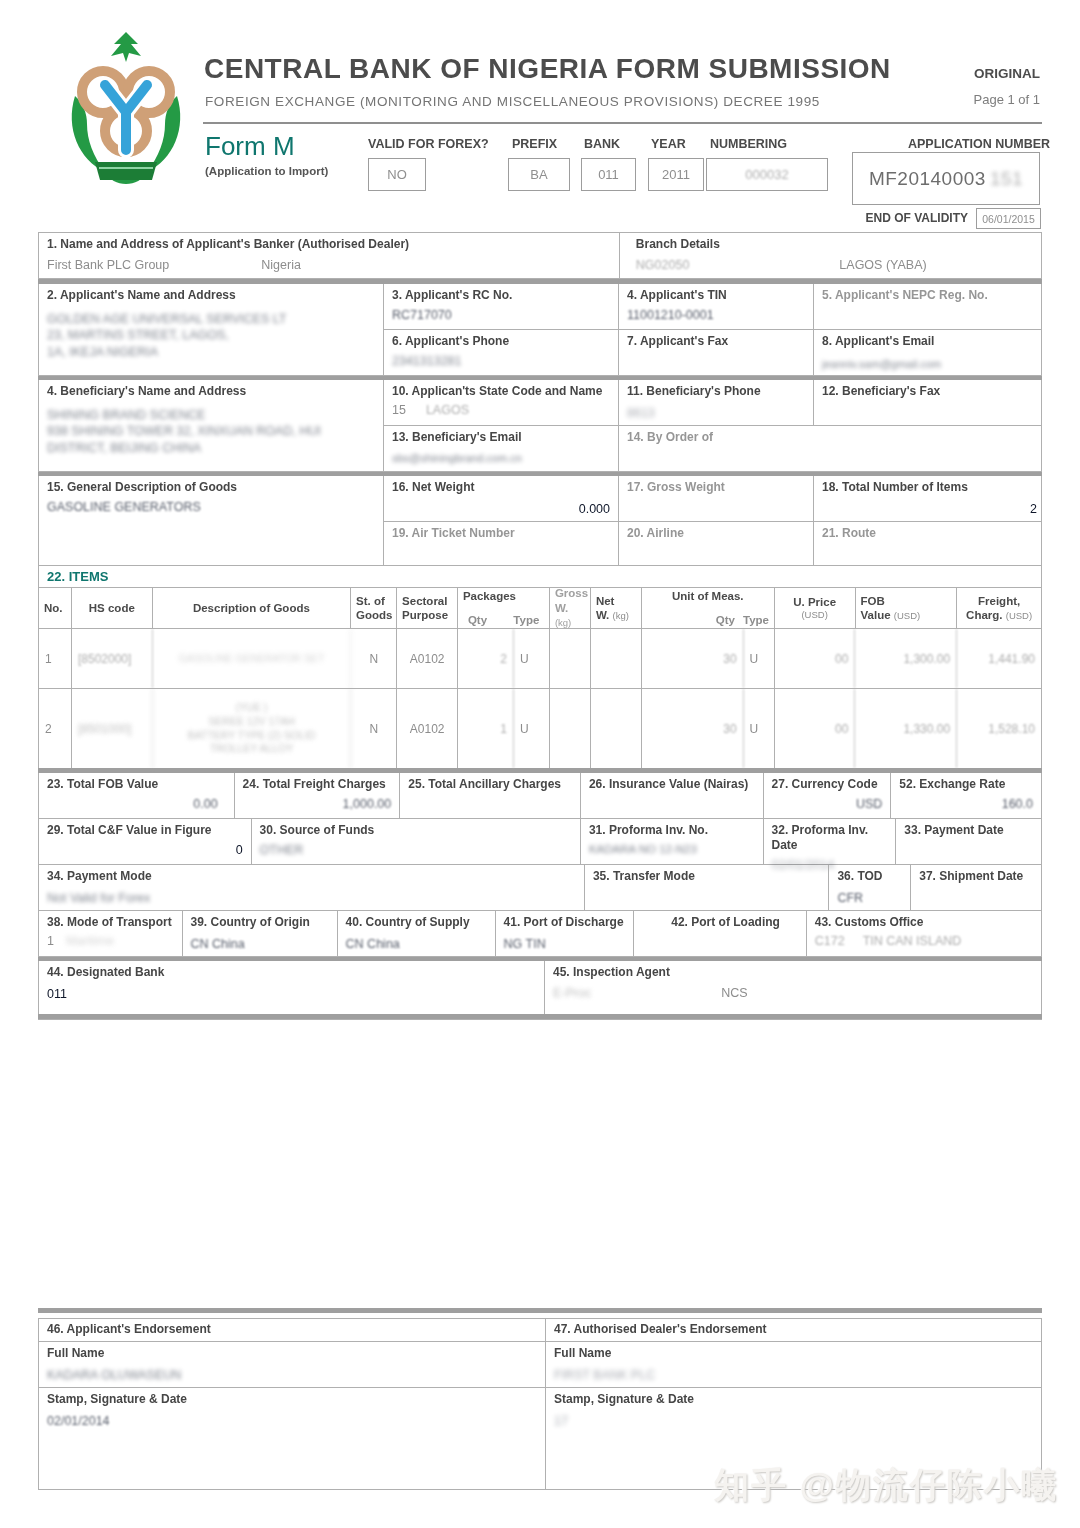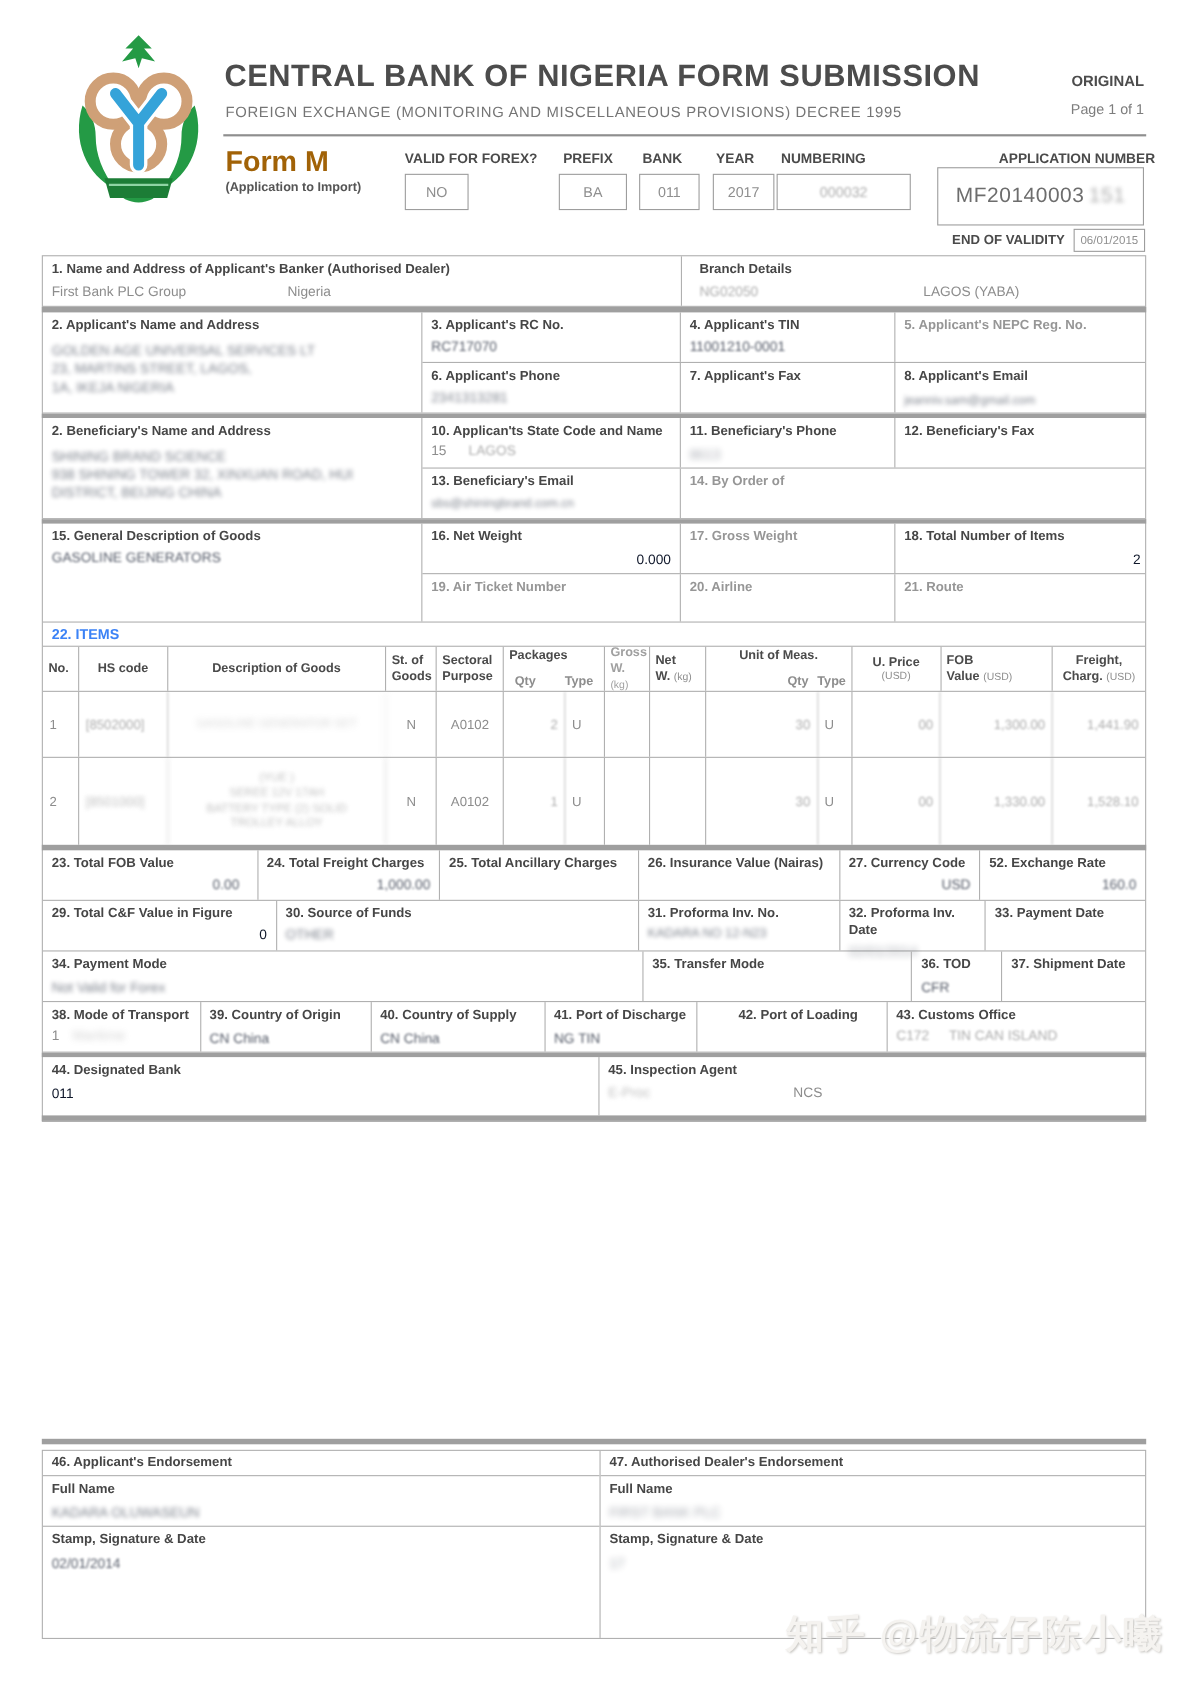--- a/index.html
+++ b/index.html
@@ -98,7 +98,7 @@
   <div class="abs pageno" style="left:900px; top:92px; width:140px;">Page  1 of  1</div>
   <div class="abs hdr-rule" style="left:203px; top:122px; width:839px;"></div>
 
-  <div class="abs" style="left:205px; top:131px; font-size:26px; font-weight:bold; color:#a16207;">Form M</div>
+  <div class="abs" style="left:205px; top:131px; font-size:26px; font-weight:normal; color:#0f766e;">Form M</div>
   <div class="abs" style="left:205px; top:165px; font-size:11.5px; font-weight:bold; color:#555;">(Application to Import)</div>
 
   <div class="abs mlabel" style="left:368px; top:137px;">VALID FOR FOREX?</div>

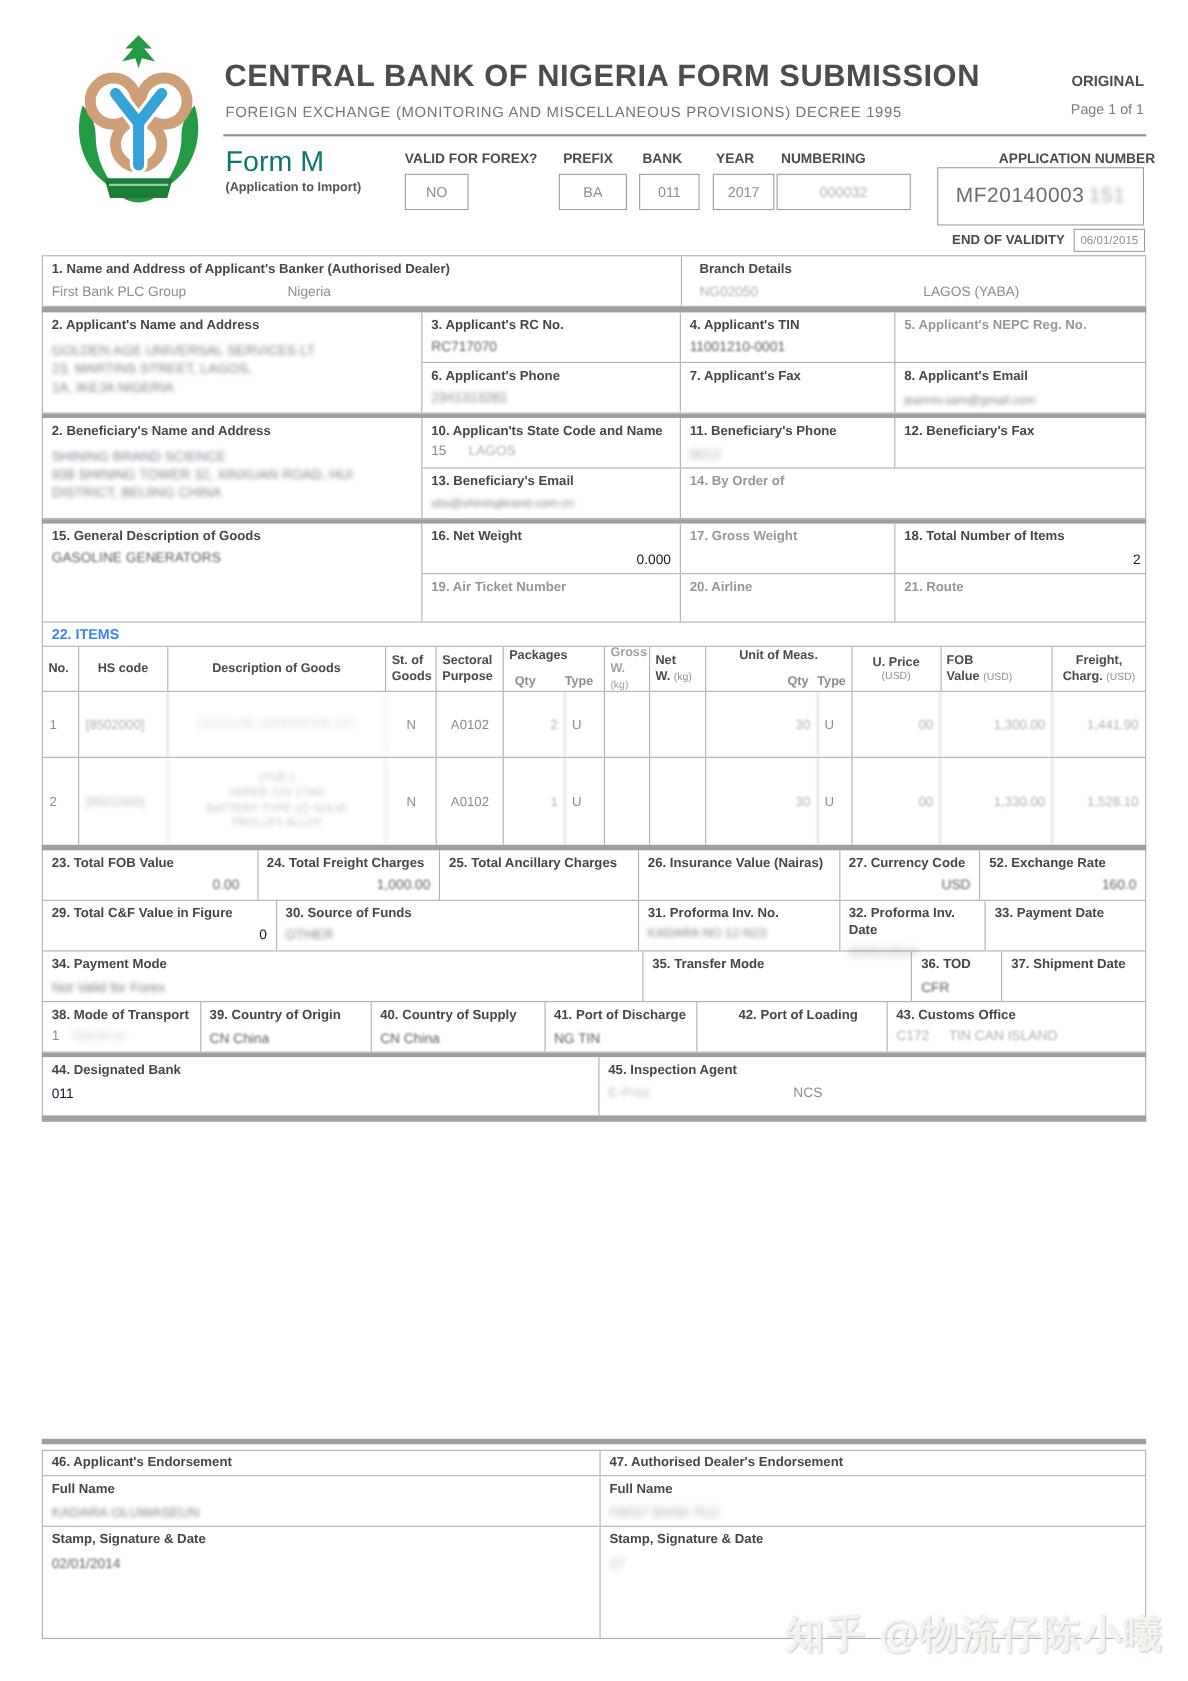--- a/index.html
+++ b/index.html
@@ -111,7 +111,7 @@
   <div class="abs mbox" style="left:581px; top:158px; width:55px; height:33px;">011</div>
 
   <div class="abs mlabel" style="left:651px; top:137px;">YEAR</div>
-  <div class="abs mbox" style="left:648px; top:158px; width:56px; height:33px;">2017</div>
+  <div class="abs mbox" style="left:648px; top:158px; width:56px; height:33px;">2011</div>
 
   <div class="abs mlabel" style="left:710px; top:137px;">NUMBERING</div>
   <div class="abs mbox" style="left:706px; top:158px; width:122px; height:33px;">

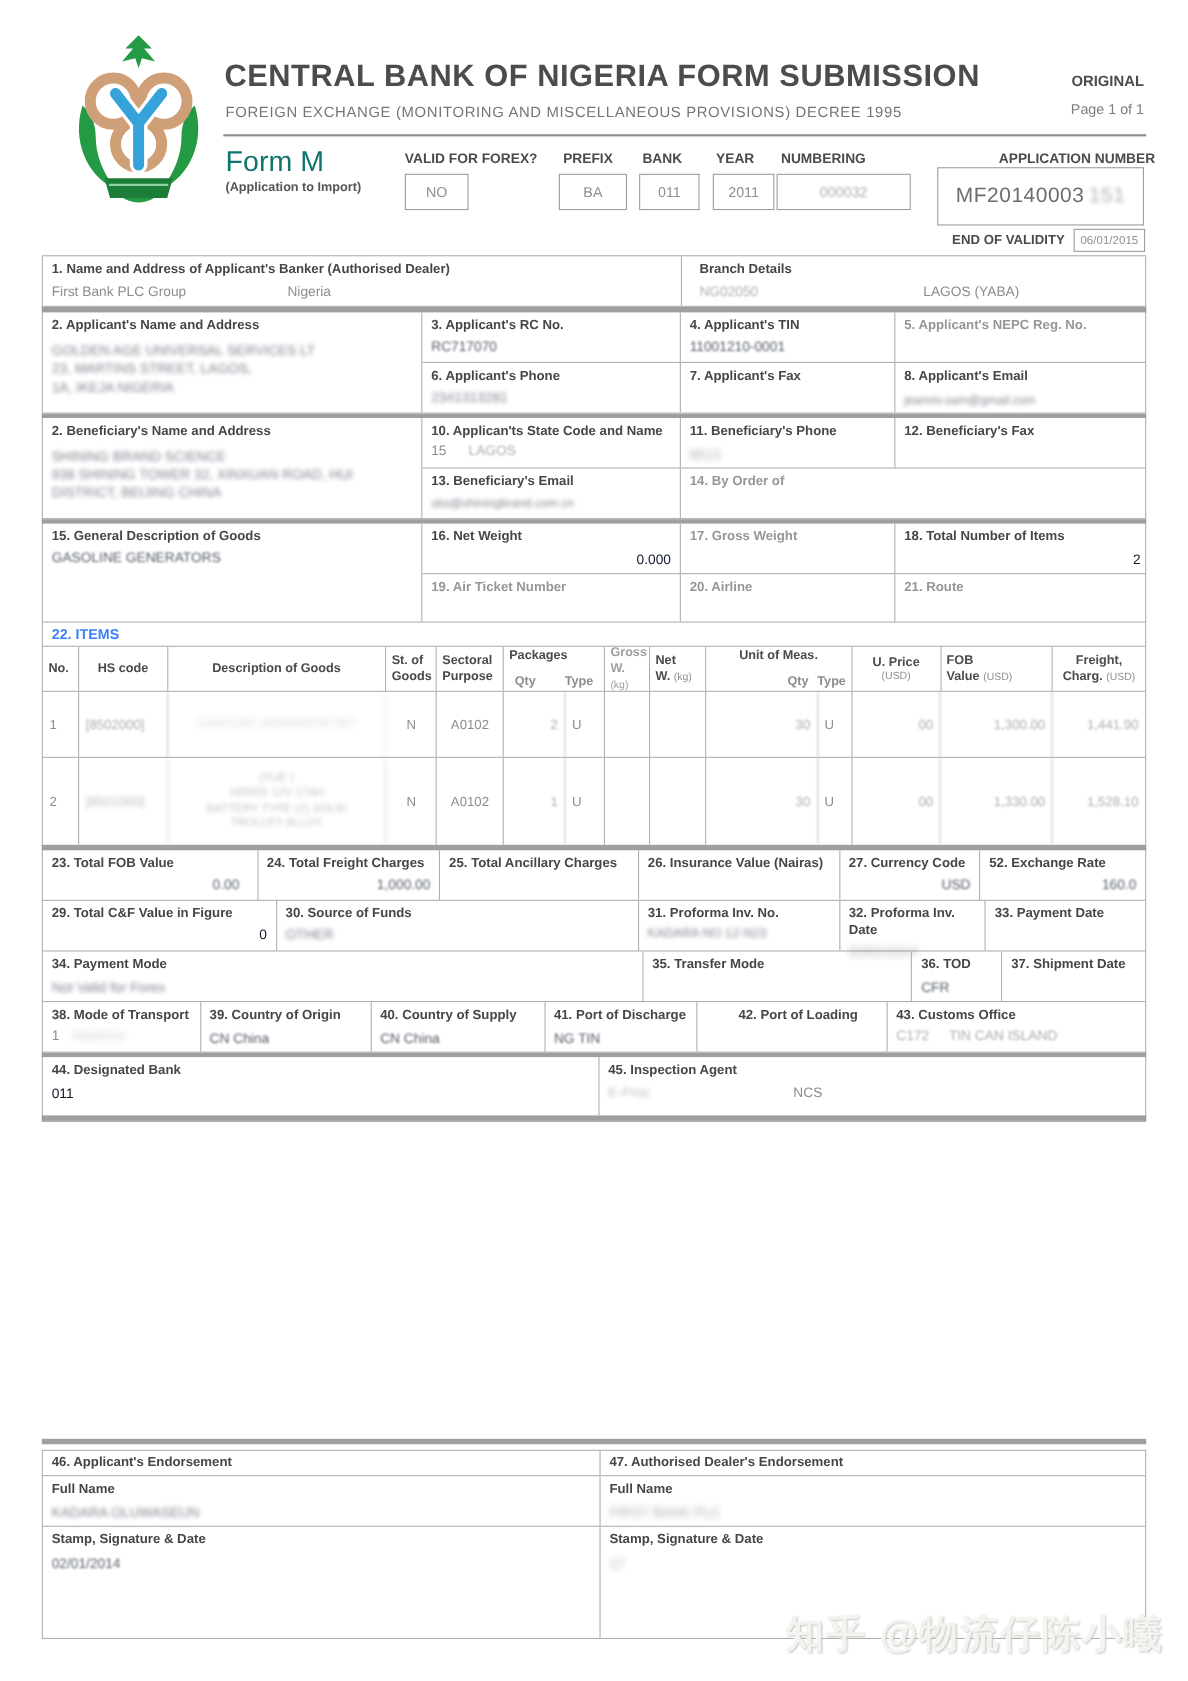--- a/index.html
+++ b/index.html
@@ -191,7 +191,7 @@
 
     <div class="row h92">
       <div class="c" style="width:347px;">
-        <div class="lbl">2. Beneficiary's Name and Address</div>
+        <div class="lbl">4. Beneficiary's Name and Address</div>
         <div class="val b2" style="margin-top:8px;">SHINING BRAND SCIENCE</div>
         <div class="val b2">938 SHINING TOWER 32, XINXUAN ROAD, HUI</div>
         <div class="val b2">DISTRICT, BEIJING CHINA</div>

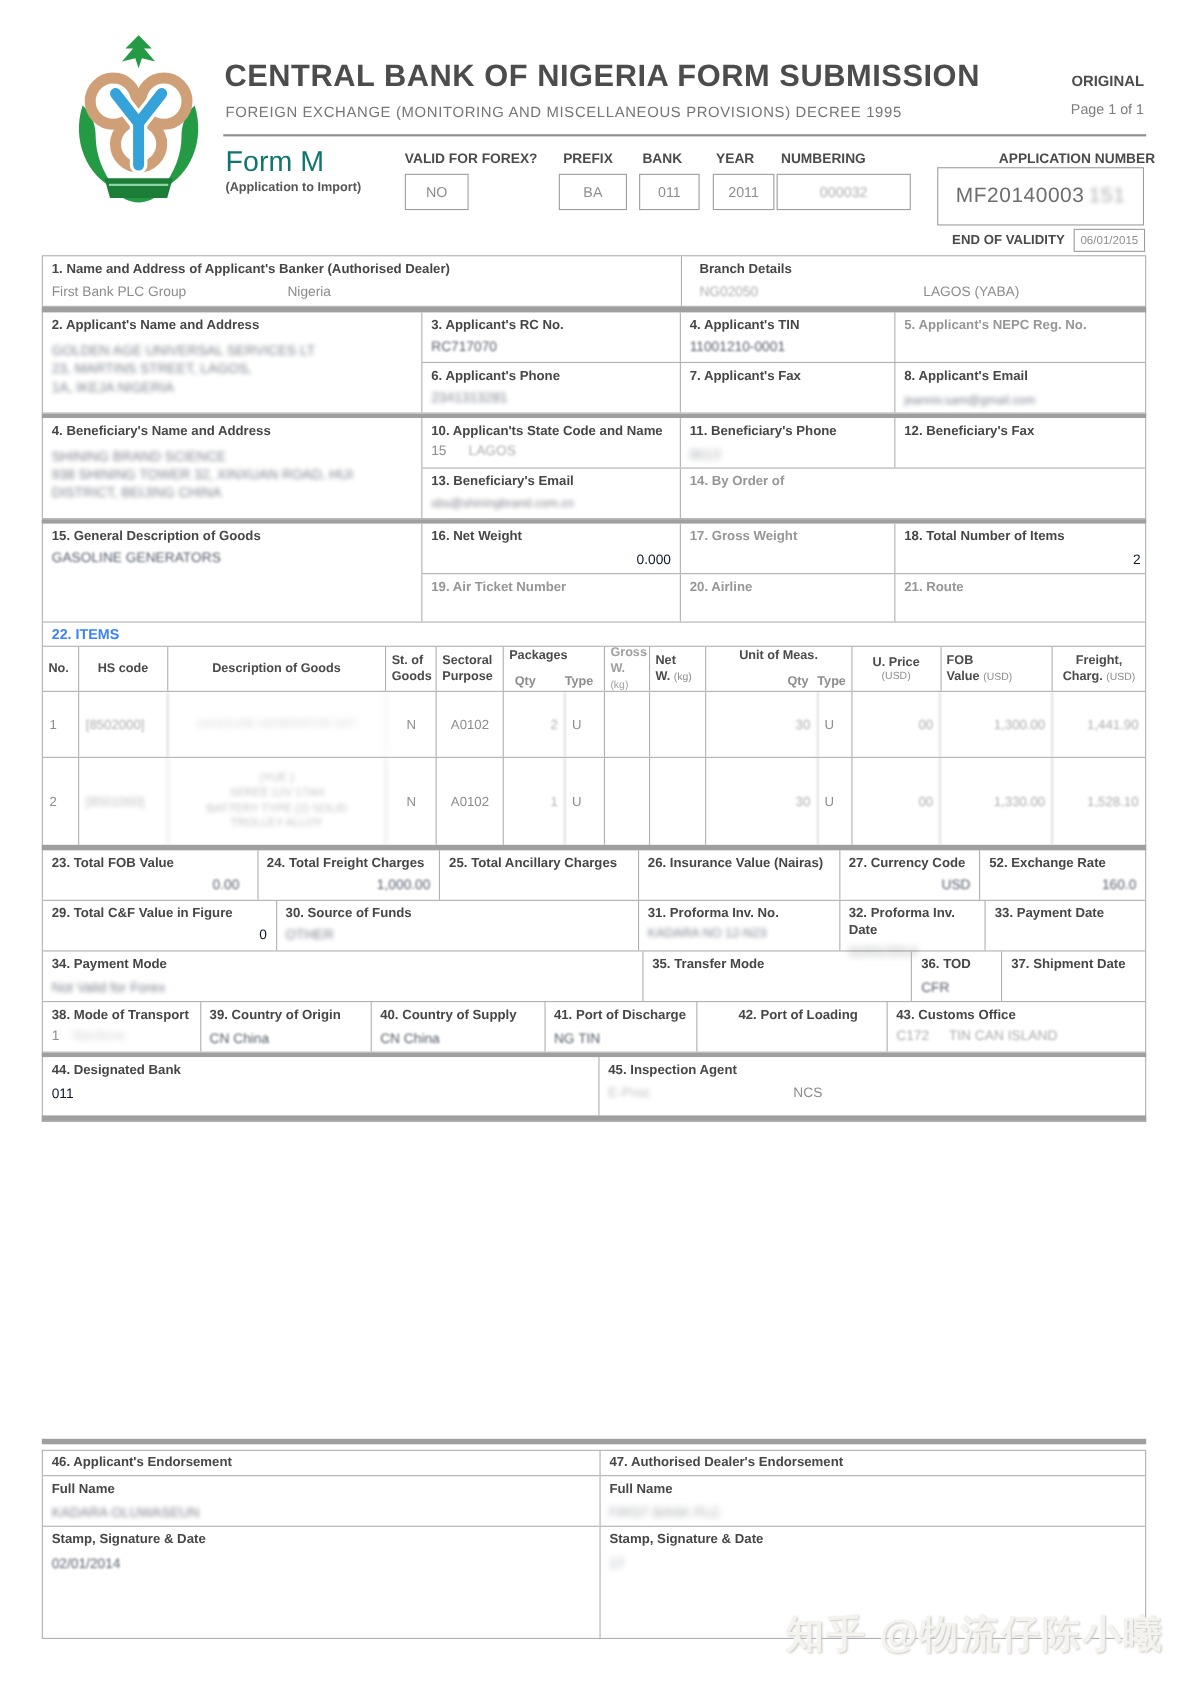--- a/index.html
+++ b/index.html
@@ -43,7 +43,7 @@
 .vrow { display:flex; margin-top:6px; font-size:12.5px; color:#8d8d8d; }
 
 
-.band { height:22px; display:flex; align-items:center; padding:0 8px; border-bottom:1px solid #b0b0b0; font-size:13px; font-weight:bold; color:#3b82f6; }
+.band { height:22px; display:flex; align-items:center; padding:0 8px; border-bottom:1px solid #b0b0b0; font-size:13px; font-weight:bold; color:#0f766e; }
 .th { height:41px; border-bottom:1px solid #b0b0b0; display:flex; }
 .trow { display:flex; border-bottom:1px solid #b0b0b0; }
 .ir1 { height:60px; } .ir2 { height:79px; border-bottom:none; }

